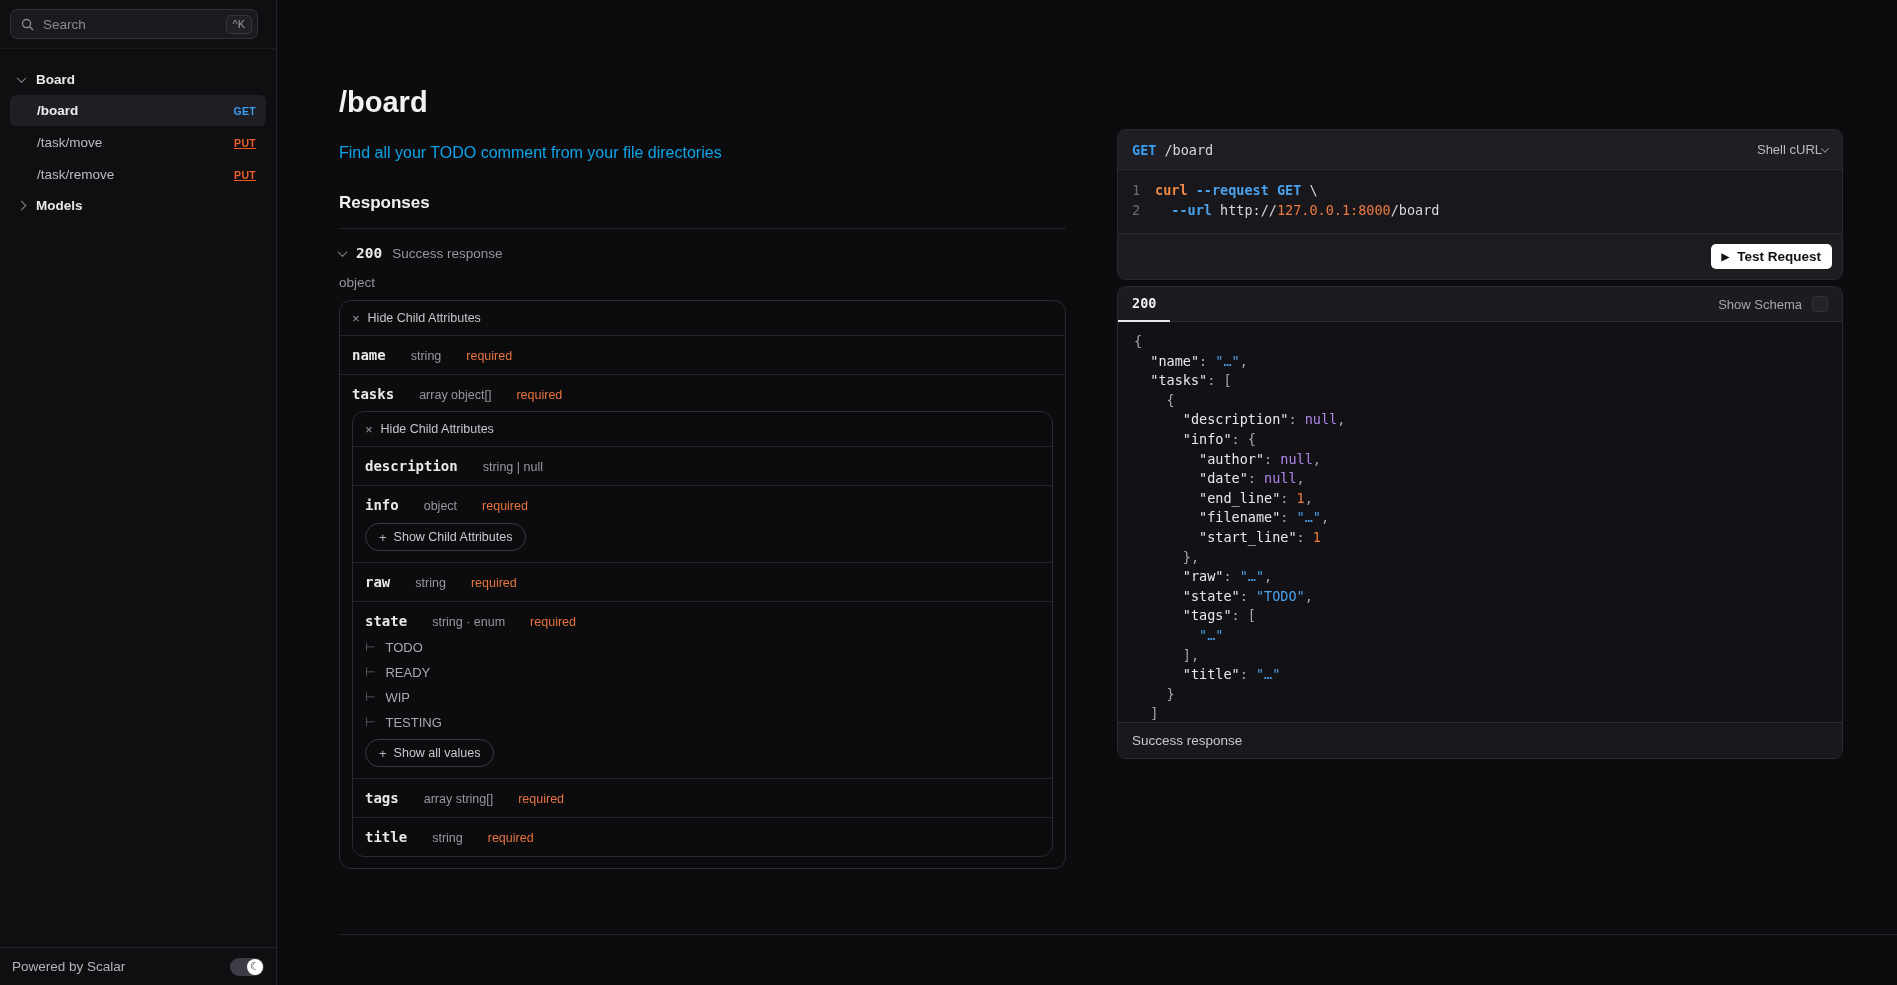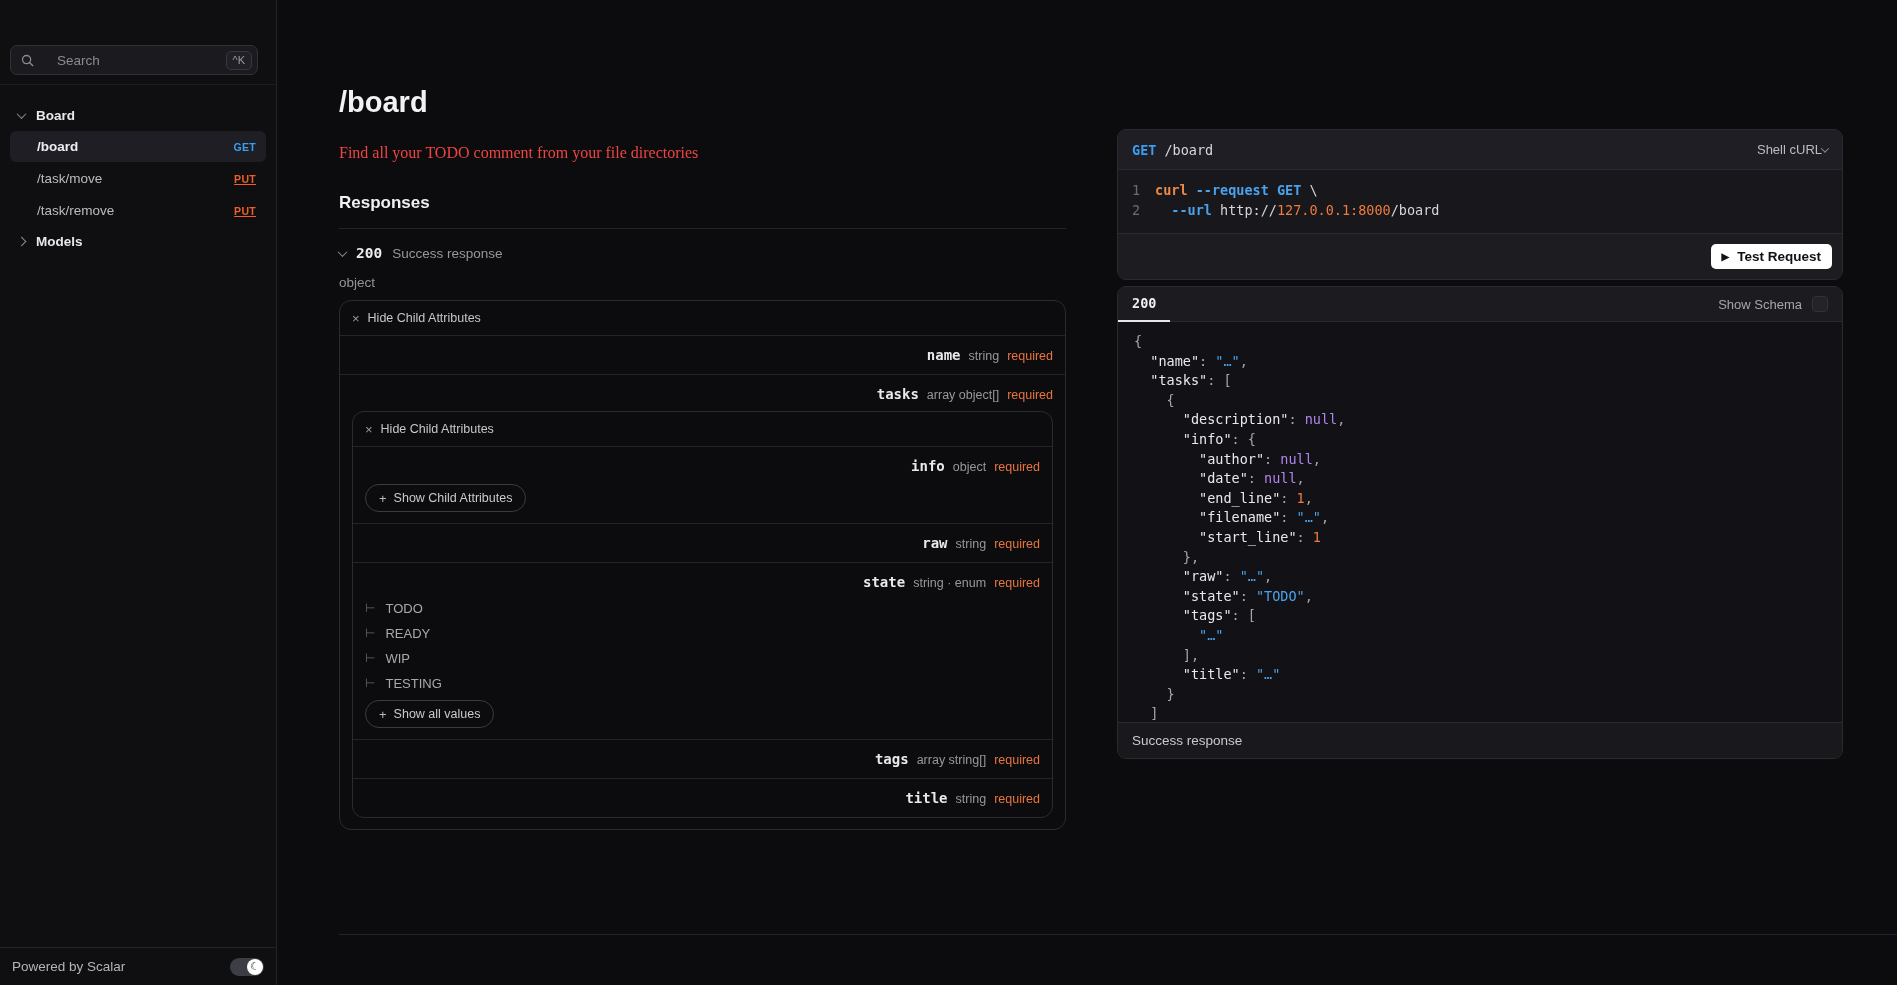--- a/index.html
+++ b/index.html
@@ -17,9 +17,9 @@
   }
   .search-wrap { padding:9px 18px 9px 10px; border-bottom:1px solid #1b1b20; }
   .search-box {
-    display:flex; align-items:center; gap:23px; height:30px;
+    display:flex; align-items:center; gap:9px; height:30px;
     background:#1a1a1f; border:1px solid #303037; border-radius:7px;
-    padding:0 5px 0 10px; color:#8b8b92; font-size:13.5px; cursor:pointer;margin-top:36px;
+    padding:0 5px 0 10px; color:#8b8b92; font-size:13.5px; cursor:pointer;
   }
   .search-kbd {
     margin-left:auto; border:1px solid #37373e; background:#202026;

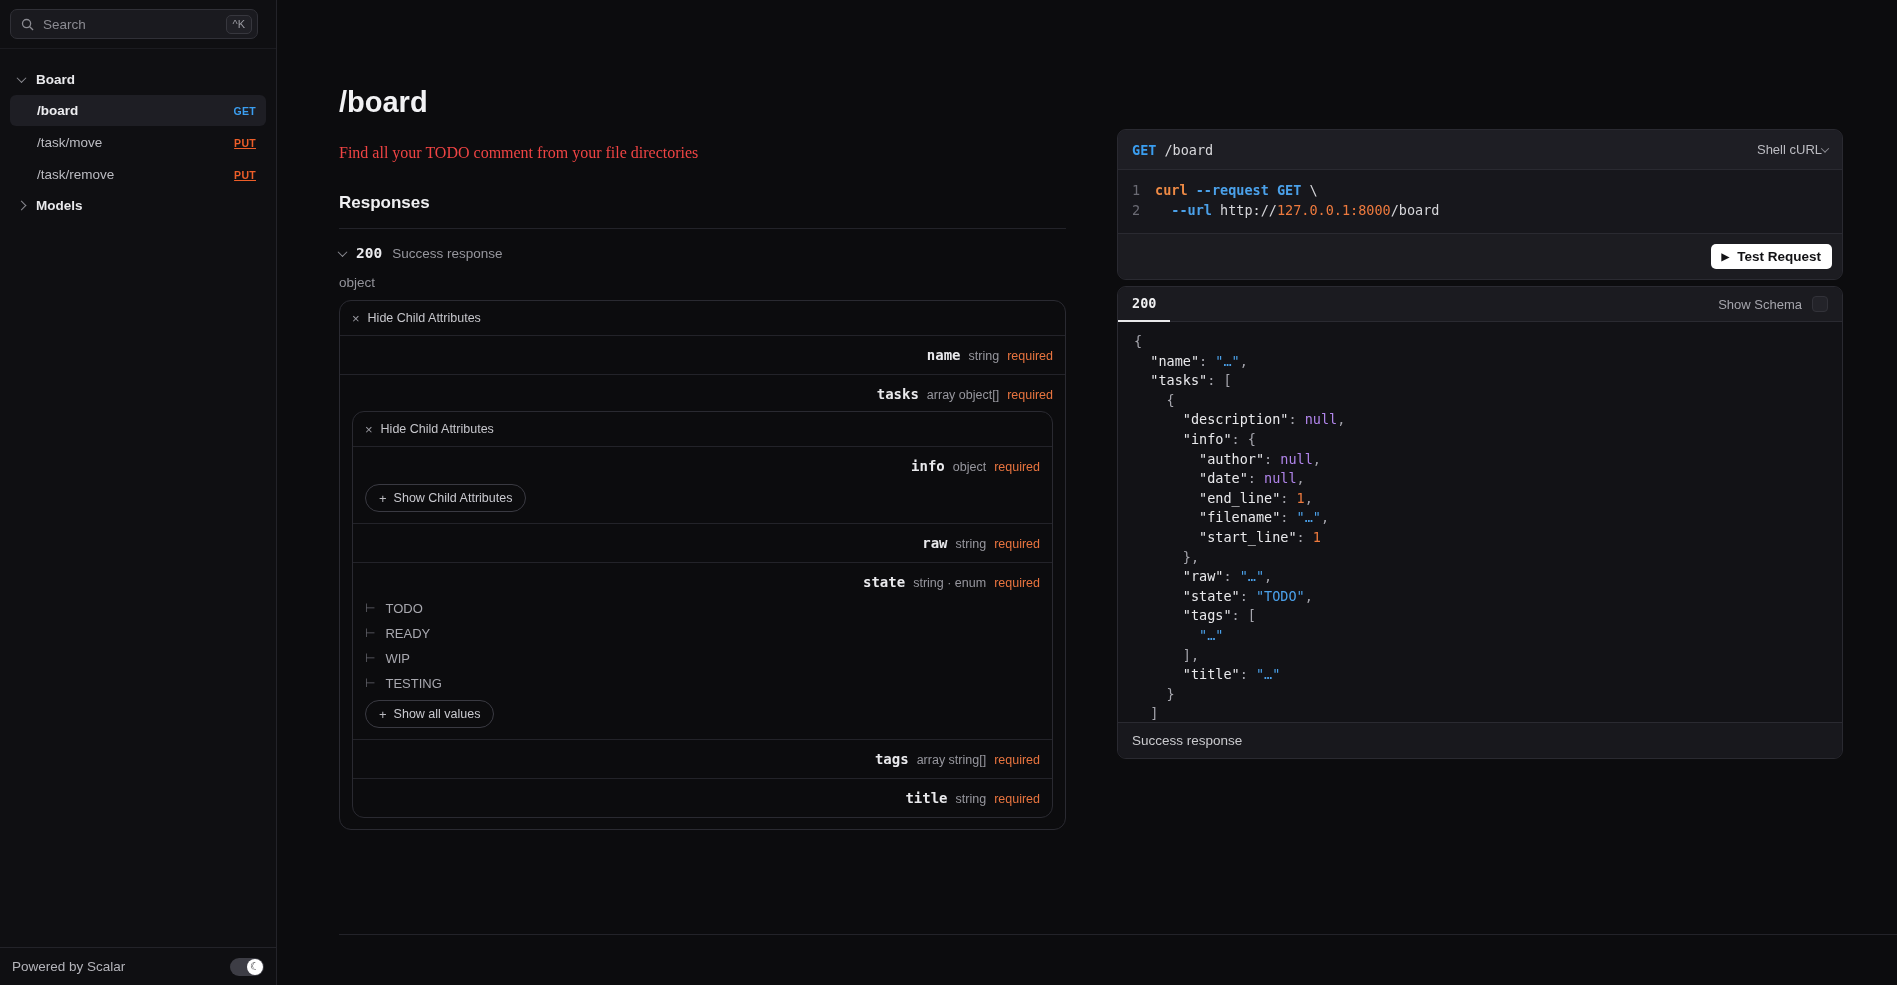--- a/index.html
+++ b/index.html
@@ -56,7 +56,7 @@
   .left-col { width:727px; flex:0 0 auto; }
   .right-col { width:726px; flex:0 0 auto; margin-left:51px; }
   .op-title { margin-top:86px; font-size:29px; font-weight:700; color:#f2f2f4; }
-  .op-desc { margin-top:25px; font-size:16px; color:#ef4444;font-family:Liberation Serif, serif; }
+  .op-desc { margin-top:25px; font-size:16px; color:#0ea5e9; }
   .responses-heading { margin-top:31px; font-size:17px; font-weight:700; color:#f0f0f2; }
   .section-divider { margin-top:15px; border-top:1px solid #232329; }
   .resp-row { margin-top:16px; display:flex; align-items:center; gap:10px; cursor:pointer; }

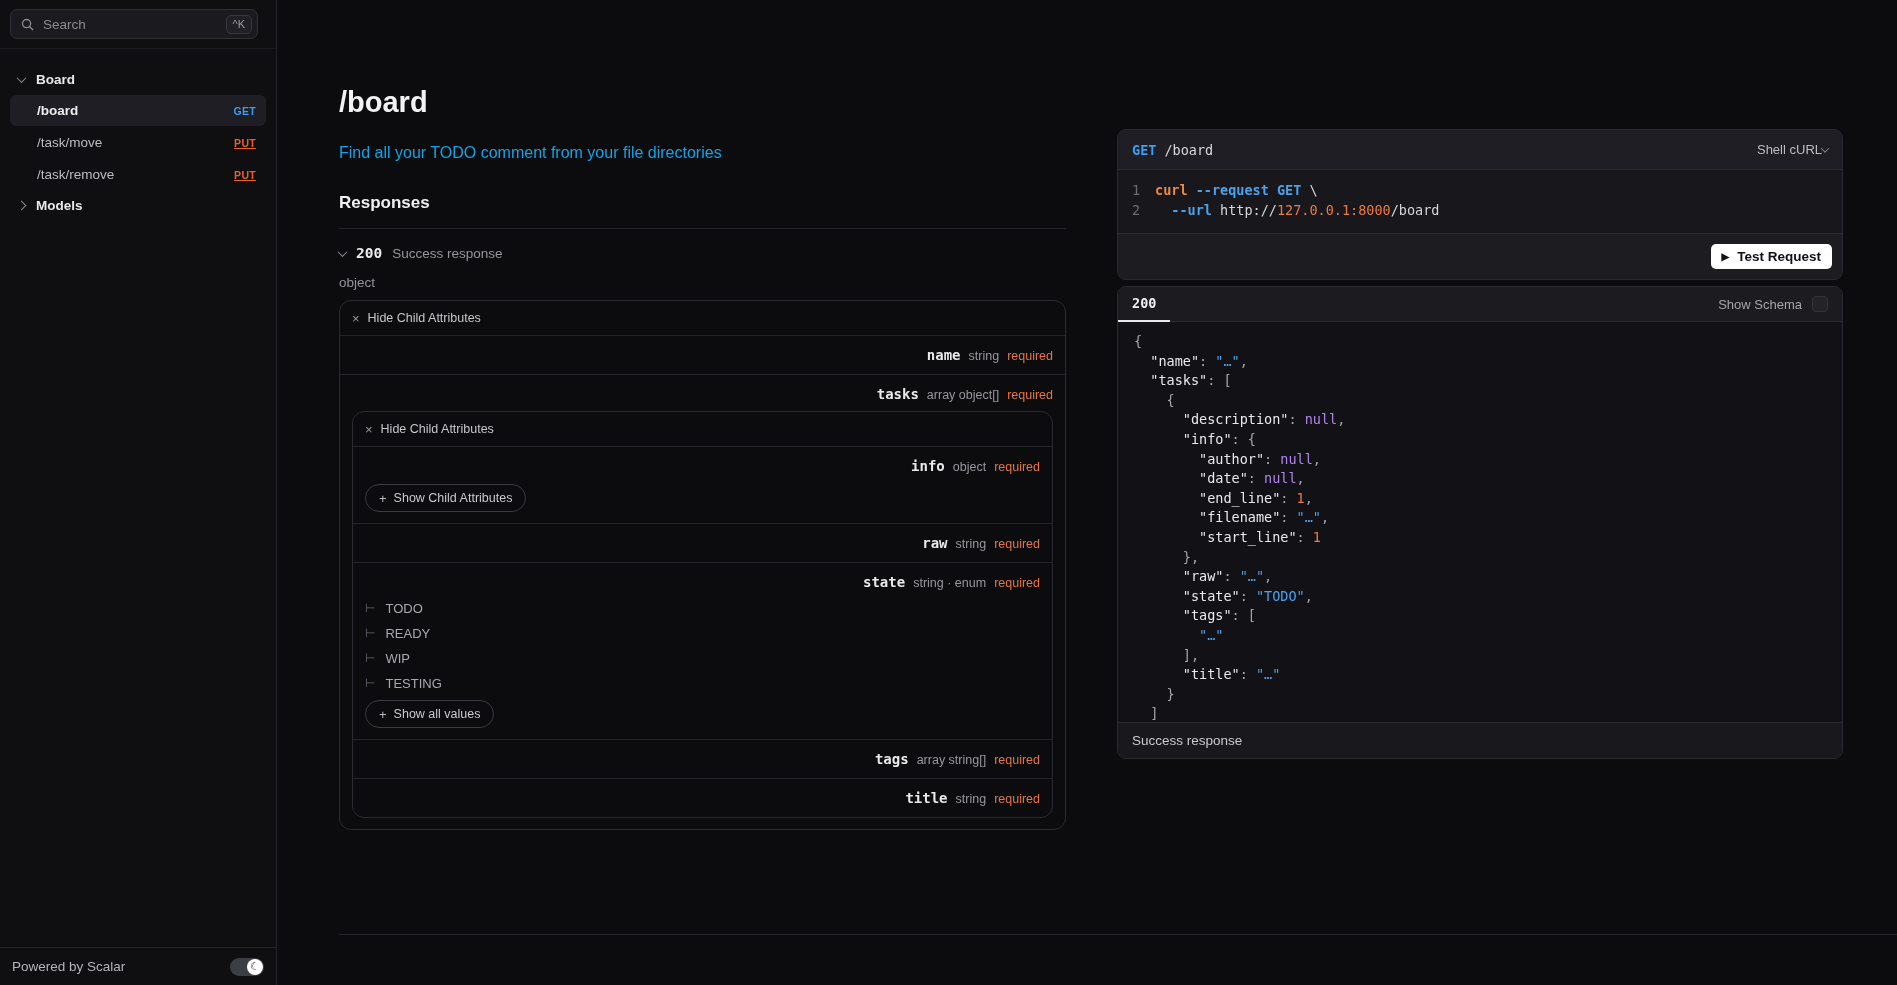--- a/index.html
+++ b/index.html
@@ -71,7 +71,7 @@
   .x-icon { color:#9a9aa1; font-size:13px; line-height:1; }
   .prop-row { padding:11px 12px; border-bottom:1px solid #232329; }
   .prop-row.last { border-bottom:none; }
-  .prop-line { display:flex; align-items:baseline; gap:8px;justify-content:flex-end; }
+  .prop-line { display:flex; align-items:baseline; gap:25px; }
   .prop-name { font-family:"DejaVu Sans Mono", monospace; font-size:14px; font-weight:700; color:#e9e9ec; }
   .prop-type { font-size:12.5px; color:#97979e; }
   .prop-req  { font-size:12.5px; color:#e8743f; }

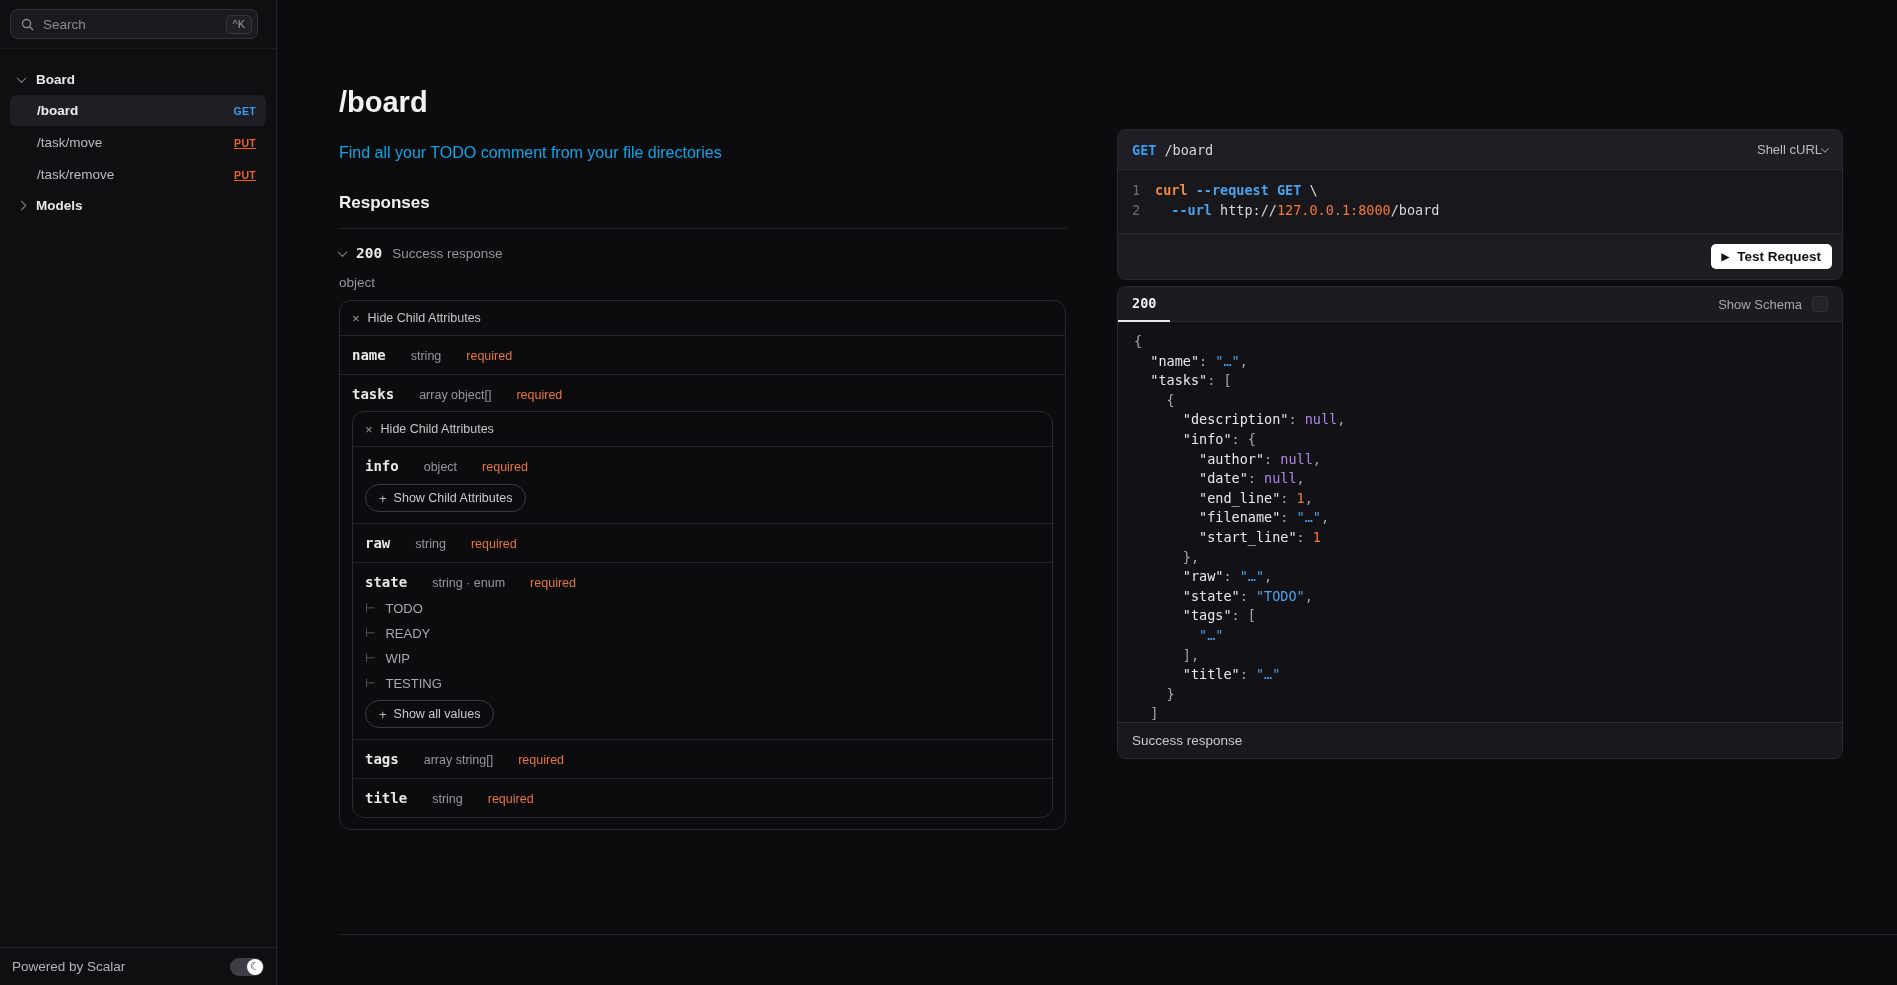--- a/index.html
+++ b/index.html
@@ -228,6 +228,12 @@
               <span>Hide Child Attributes</span>
             </div>
 
+            <div class="prop-row">
+              <div class="prop-line">
+                <span class="prop-name">description</span>
+                <span class="prop-type">string | null</span>
+              </div>
+            </div>
 
             <div class="prop-row">
               <div class="prop-line">

